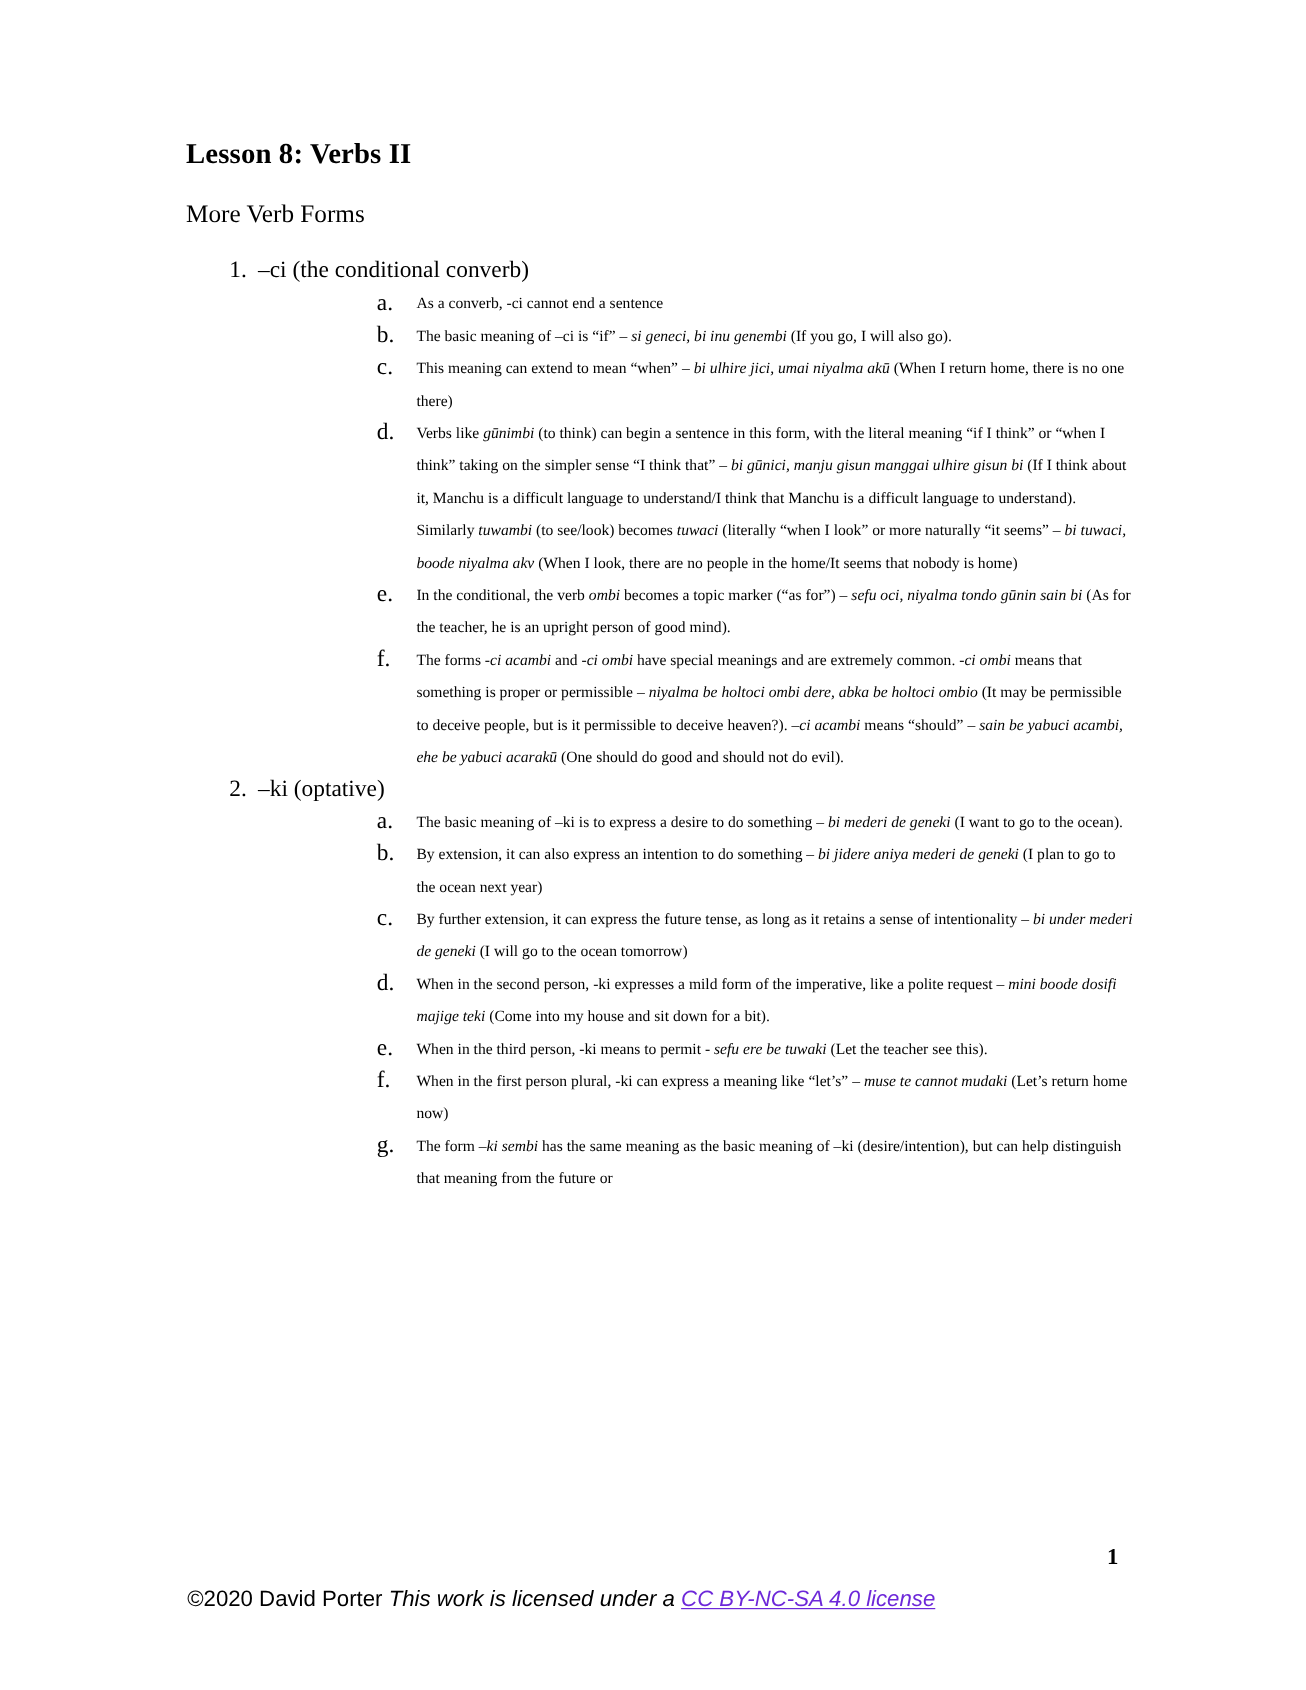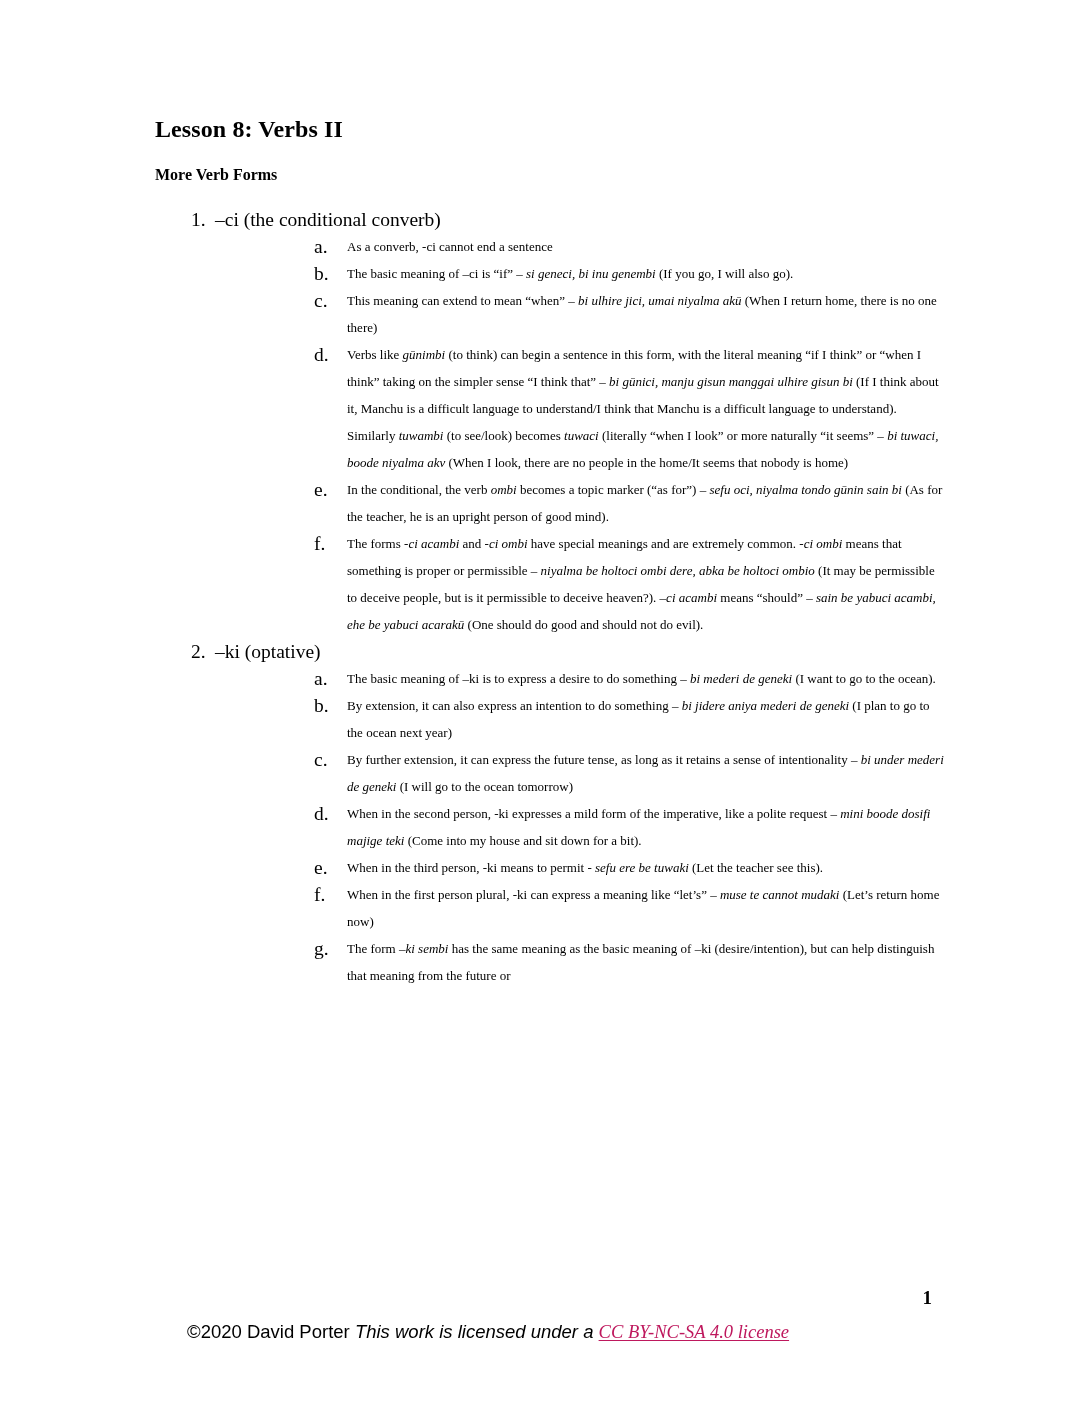--- a/index.html
+++ b/index.html
@@ -40,8 +40,8 @@
   }
 
   h2.doc-subtitle {
-    font-size: 16px;
-    font-weight: bold;
+    font-size: 21px;
+    font-weight: normal;
     margin: 17px 0 22px 0;
     line-height: 1.15;
   }

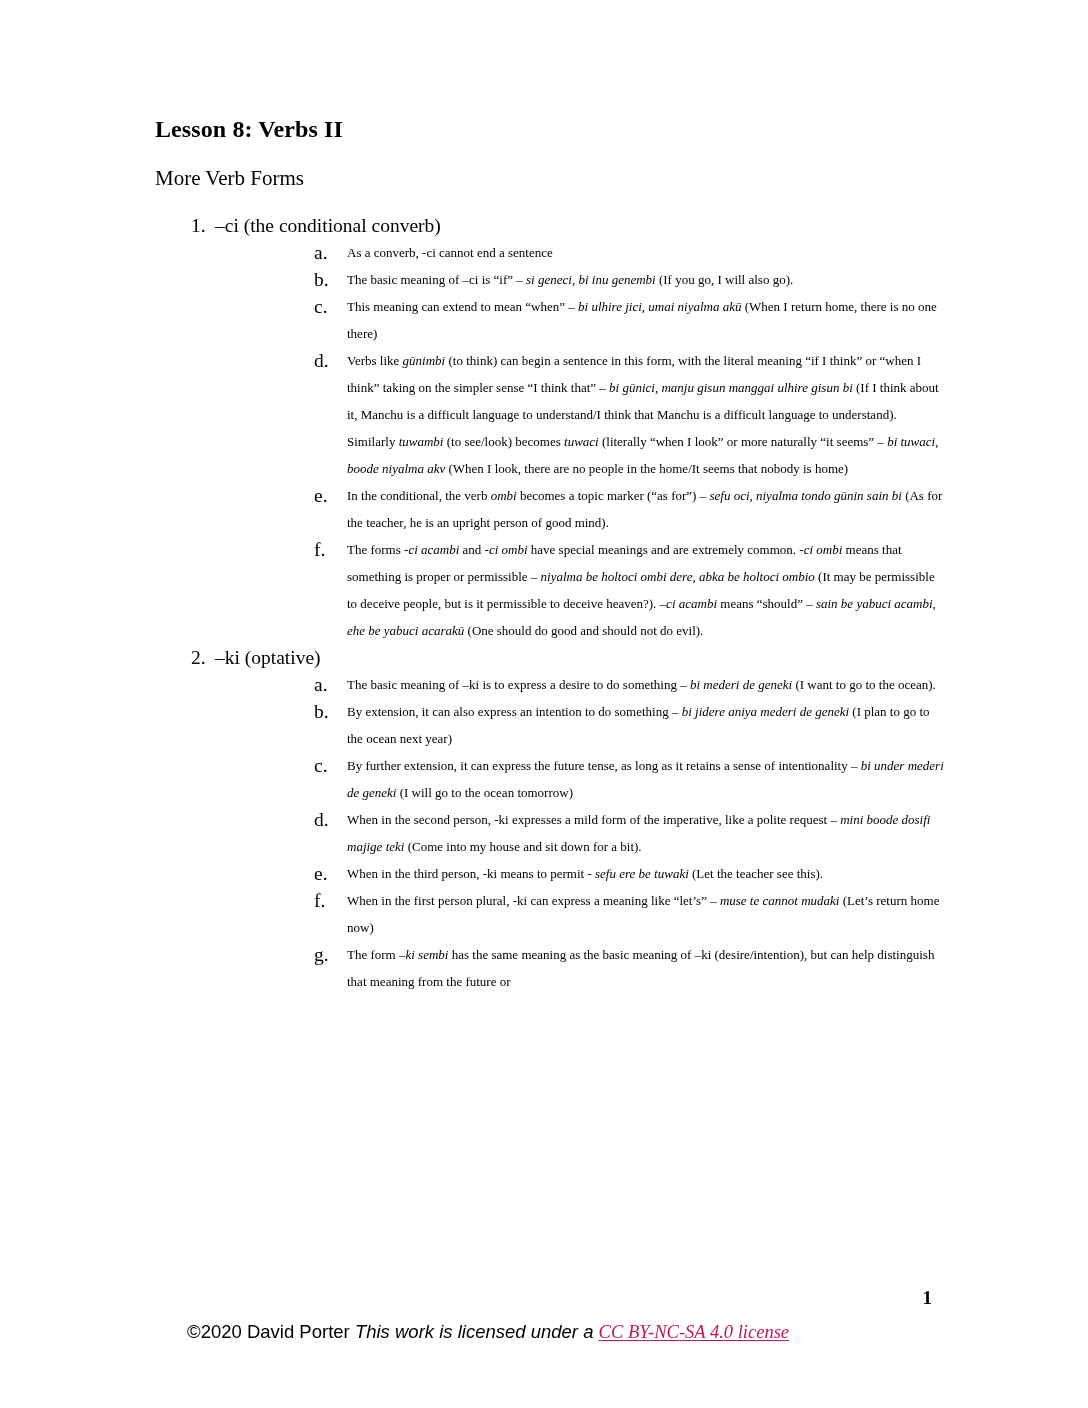--- a/index.html
+++ b/index.html
@@ -128,7 +128,6 @@
 
   .footer-copy {
     font-style: normal;
-    margin-left: 31px;
   }
 
   .footer-italic {

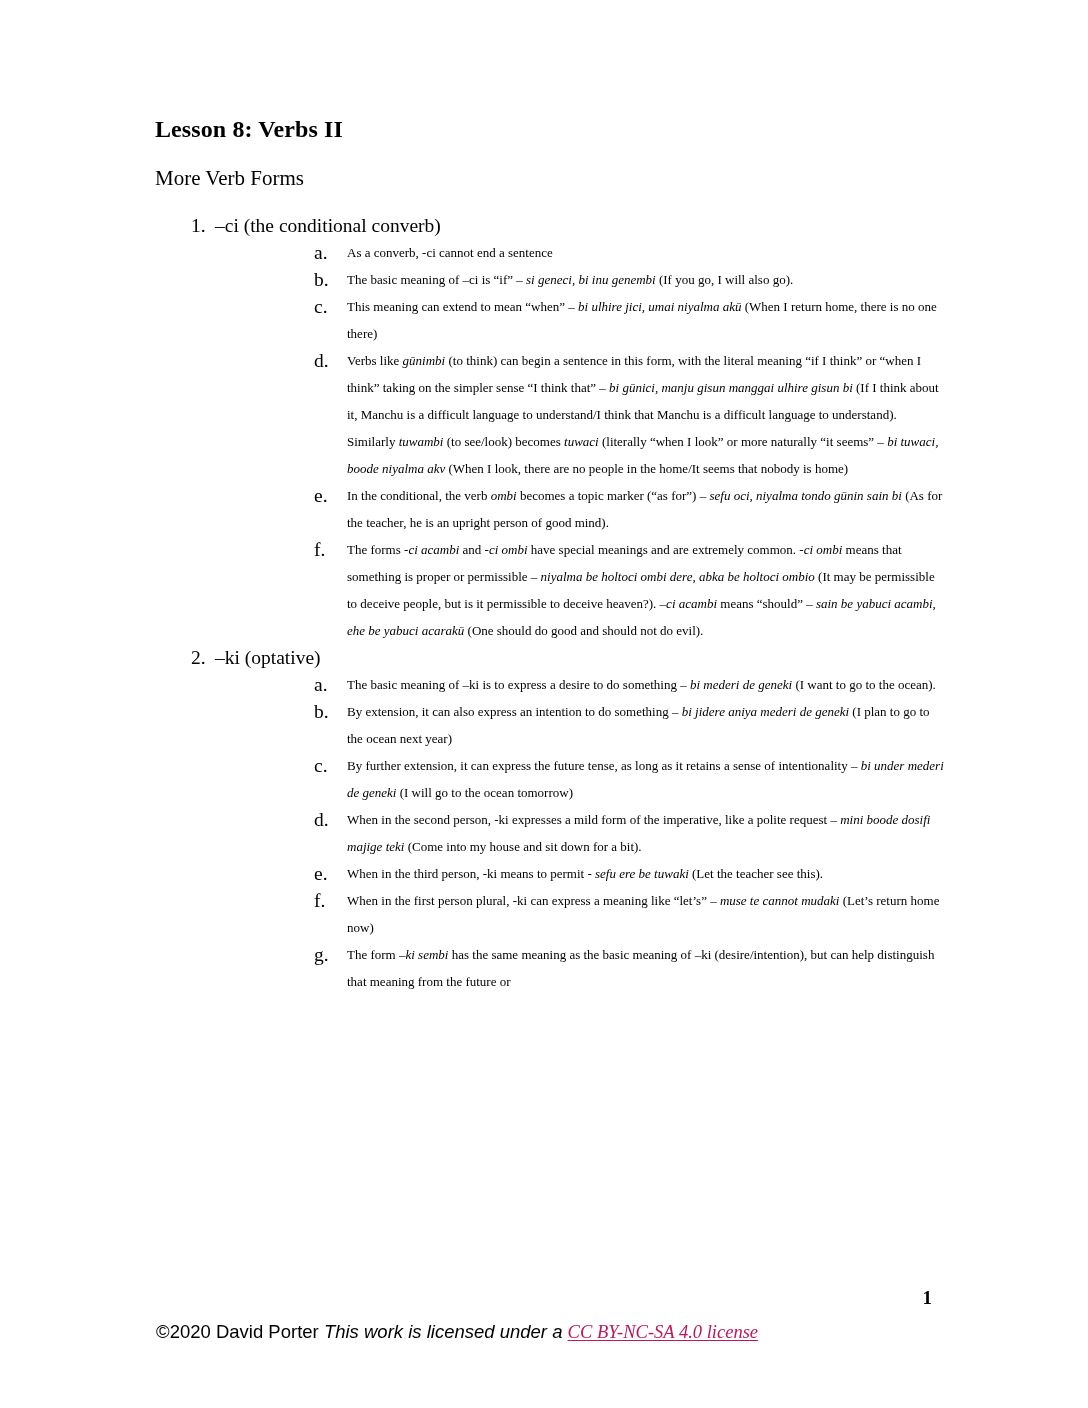--- a/index.html
+++ b/index.html
@@ -136,10 +136,9 @@
 
   .footer-link {
     font-style: italic;
-    color: #be185d;
+    color: #6d28d9;
     text-decoration: underline;
     text-underline-offset: 2px;
-    font-family: Liberation Serif, serif;
   }
 </style>
 </head>

